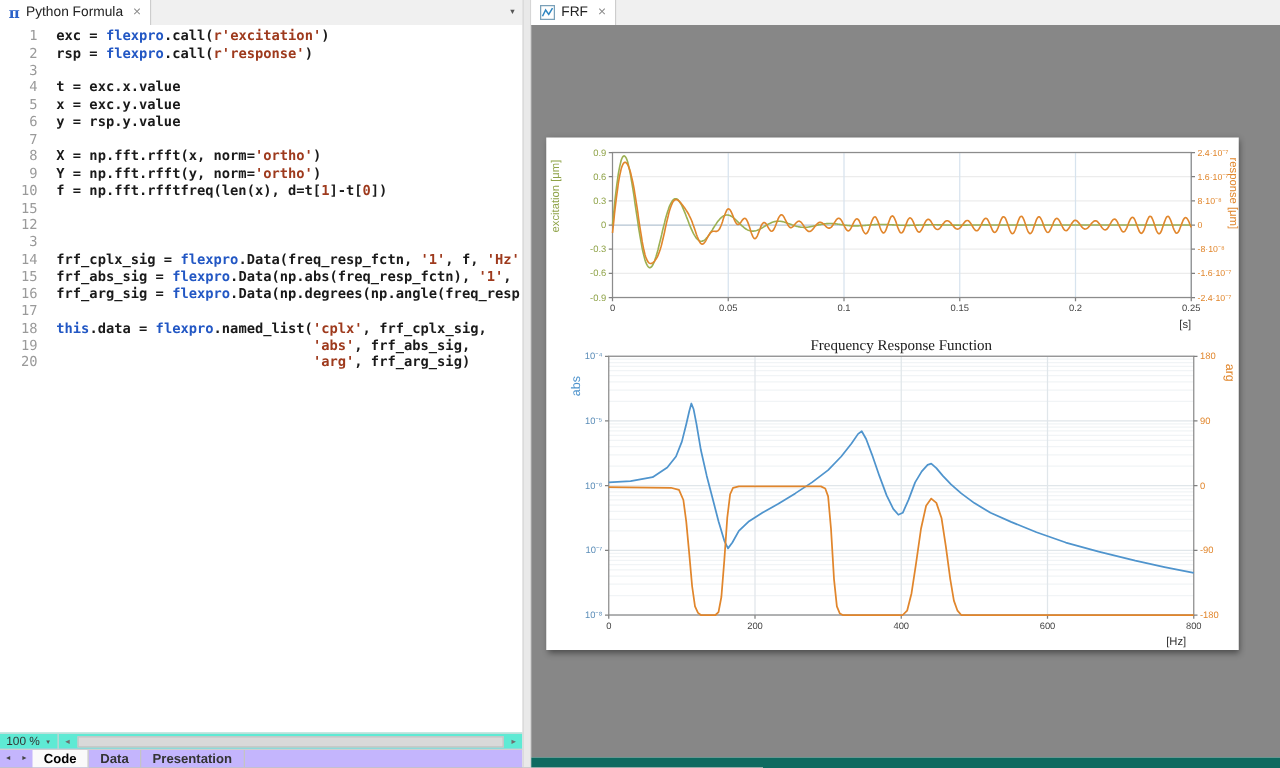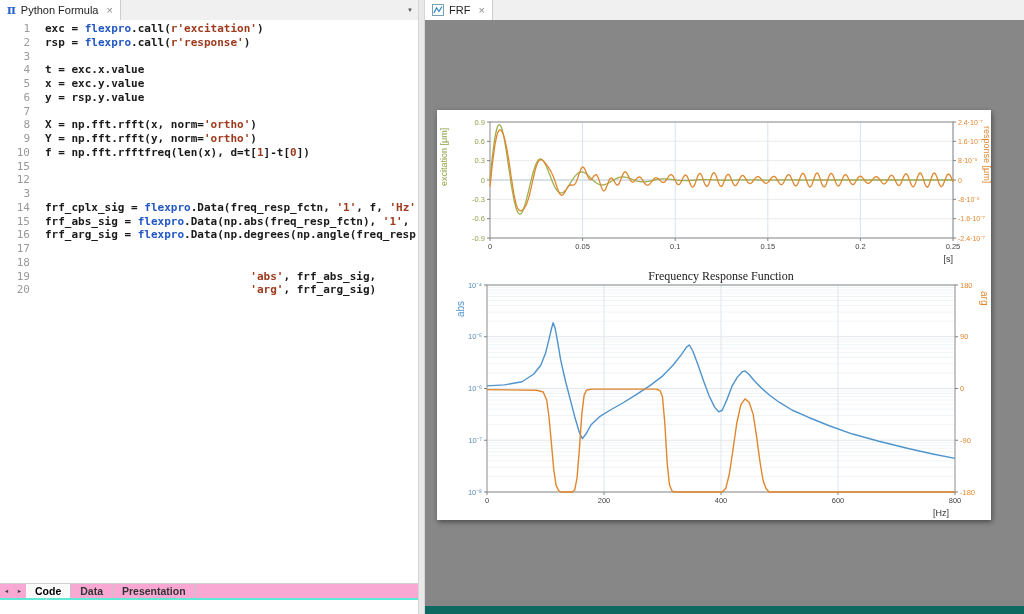--- a/index.html
+++ b/index.html
@@ -80,7 +80,7 @@
       <div class="code-line"><span class="ln">15</span><span class="lc"><span class="tok-d">frf_abs_sig = </span><span class="tok-k">flexpro</span><span class="tok-d">.Data(np.abs(freq_resp_fctn), </span><span class="tok-s">'1'</span><span class="tok-d">,</span></span></div>
       <div class="code-line"><span class="ln">16</span><span class="lc"><span class="tok-d">frf_arg_sig = </span><span class="tok-k">flexpro</span><span class="tok-d">.Data(np.degrees(np.angle(freq_resp</span></span></div>
       <div class="code-line"><span class="ln">17</span><span class="lc"></span></div>
-      <div class="code-line"><span class="ln">18</span></div>
+      <div class="code-line"><span class="ln">18</span><span class="lc"><span class="tok-k">this</span><span class="tok-d">.data = </span><span class="tok-k">flexpro</span><span class="tok-d">.named_list(</span><span class="tok-s">'cplx'</span><span class="tok-d">, frf_cplx_sig,</span></span></div>
       <div class="code-line"><span class="ln">19</span><span class="lc"><span class="tok-d">                               </span><span class="tok-s">'abs'</span><span class="tok-d">, frf_abs_sig,</span></span></div>
       <div class="code-line"><span class="ln">20</span><span class="lc"><span class="tok-d">                               </span><span class="tok-s">'arg'</span><span class="tok-d">, frf_arg_sig)</span></span></div>
     </div>

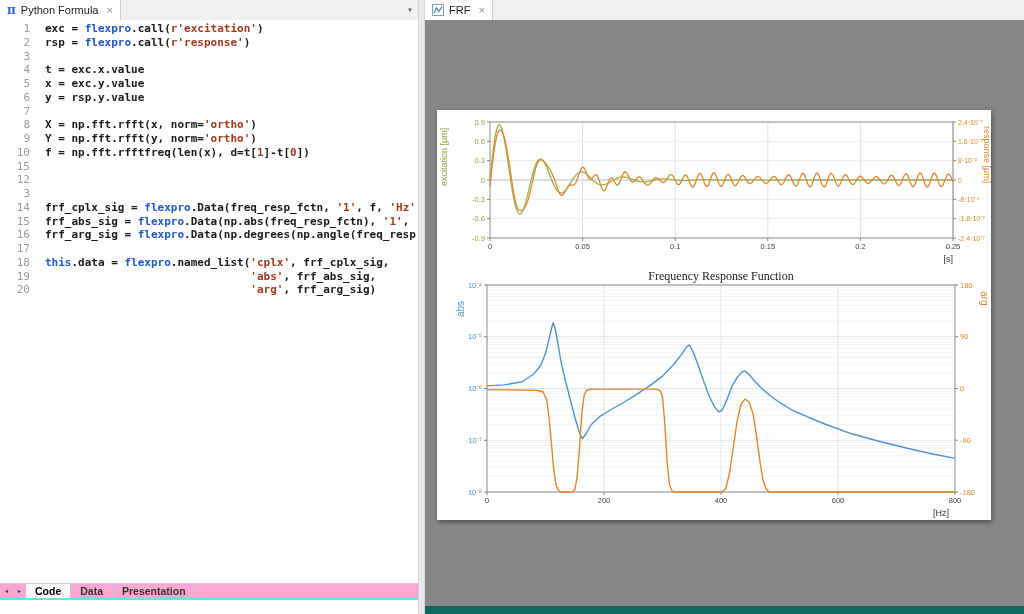--- a/index.html
+++ b/index.html
@@ -38,7 +38,7 @@
   .hs-btn.left{left:0;} .hs-btn.right{right:0;}
   .h-thumb{position:absolute;left:15px;right:15px;top:2px;bottom:2px;background:#d9d9d9;border:1px solid #c2c2c2;}
   
-  .sheettabs{position:absolute;left:0;bottom:16px;height:14px;width:418px;background:#f9a8d4;border-top:1px solid #cfcfcf;display:flex;align-items:stretch;font-size:10.5px;color:#333;}
+  .sheettabs{position:absolute;left:0;bottom:0;height:14px;width:418px;background:#c4b5fd;border-top:1px solid #cfcfcf;display:flex;align-items:stretch;font-size:10.5px;color:#333;}
   .tab-nav{width:13px;display:flex;align-items:center;justify-content:center;font-size:5.5px;color:#444;}
   .sheet-tab{padding:0 9px;display:flex;align-items:center;border-right:1px solid #c4c4c4;font-weight:bold;}
   .sheet-tab.active{background:#fafafa;font-weight:bold;color:#000;}

